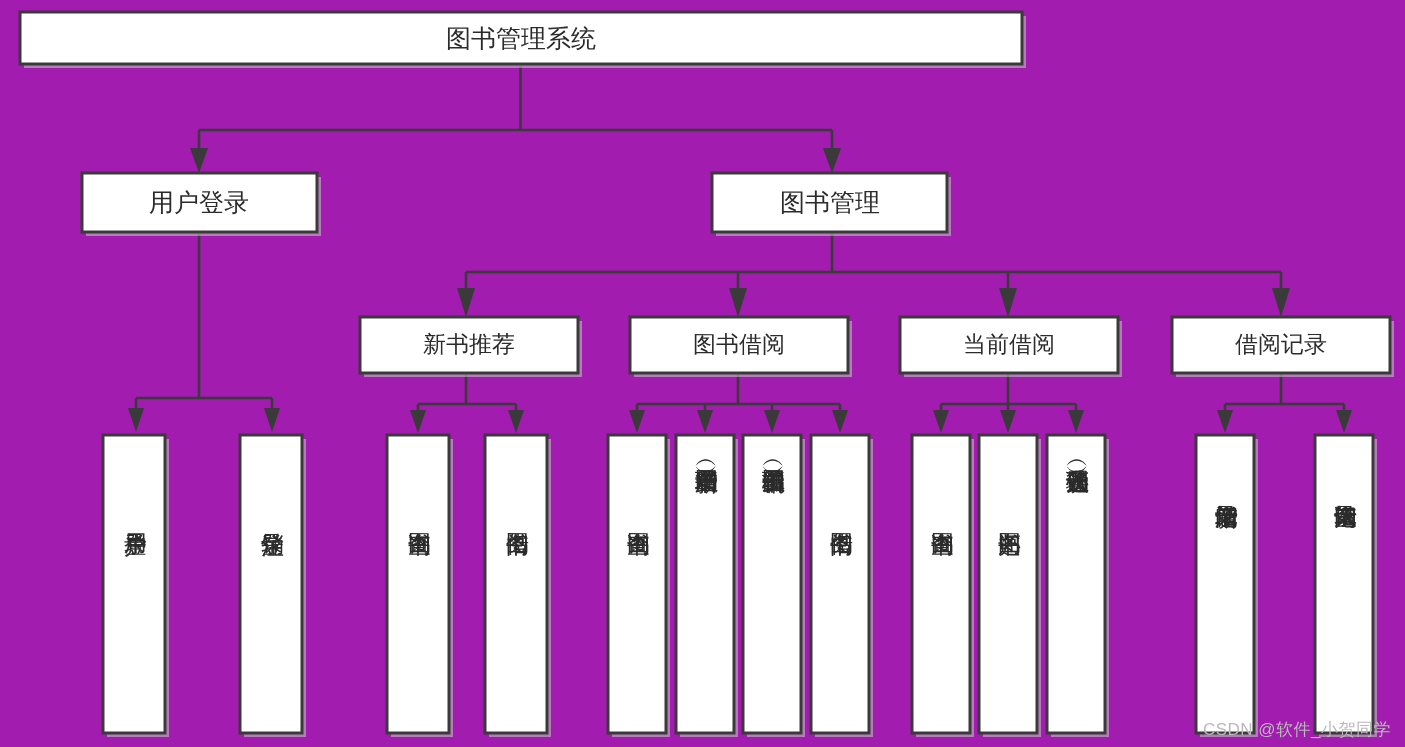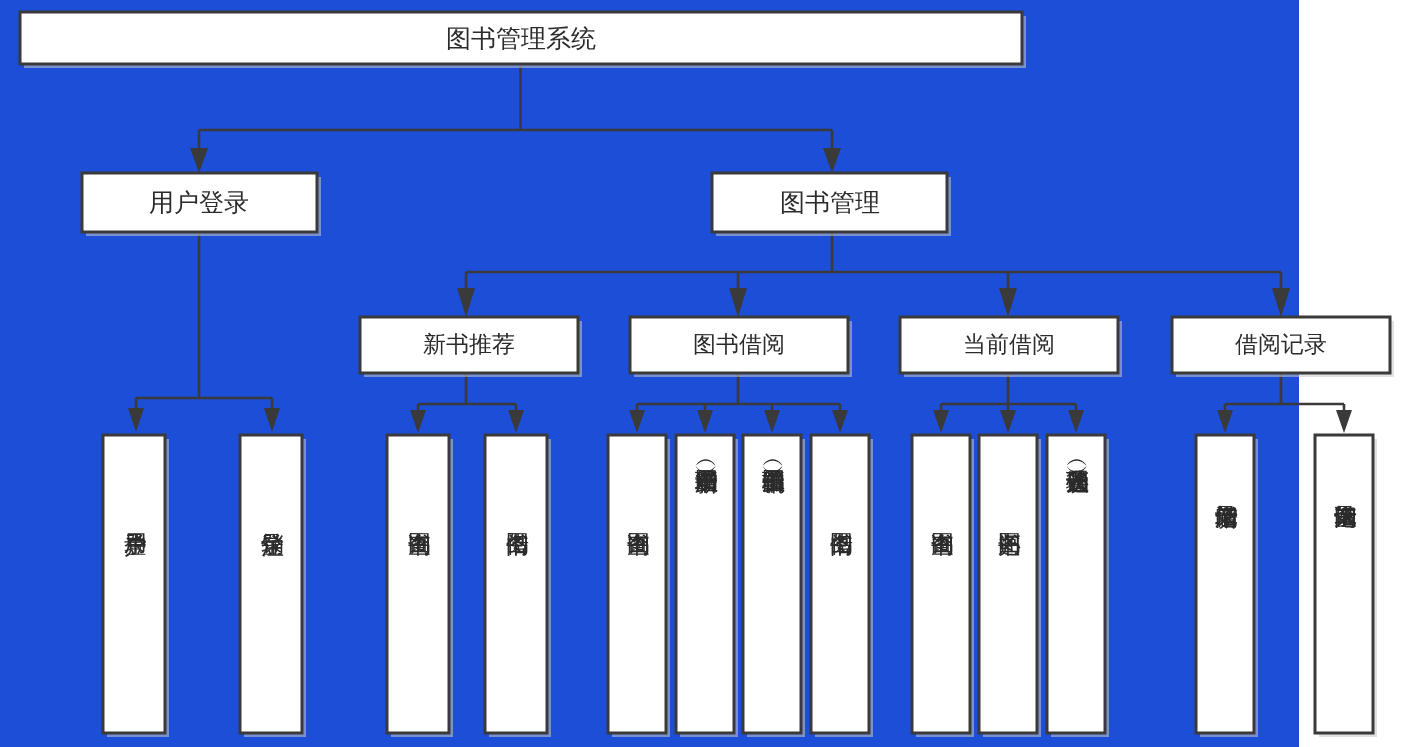--- a/index.html
+++ b/index.html
@@ -7,7 +7,7 @@
     font-family:"Liberation Sans","DejaVu Sans",sans-serif;
     width:1405px;height:747px;overflow:hidden;
   }
-  #diagram-root{position:relative;width:1299px;height:747px;background:#1d4ed8;}
+  #diagram-root{position:relative;width:1405px;height:747px;background:#a21caf;}
   svg.diagram{position:absolute;left:0;top:0;width:1405px;height:747px;}
 
   .node-rect{fill:#ffffff;stroke:#3a3a3a;stroke-width:3;}

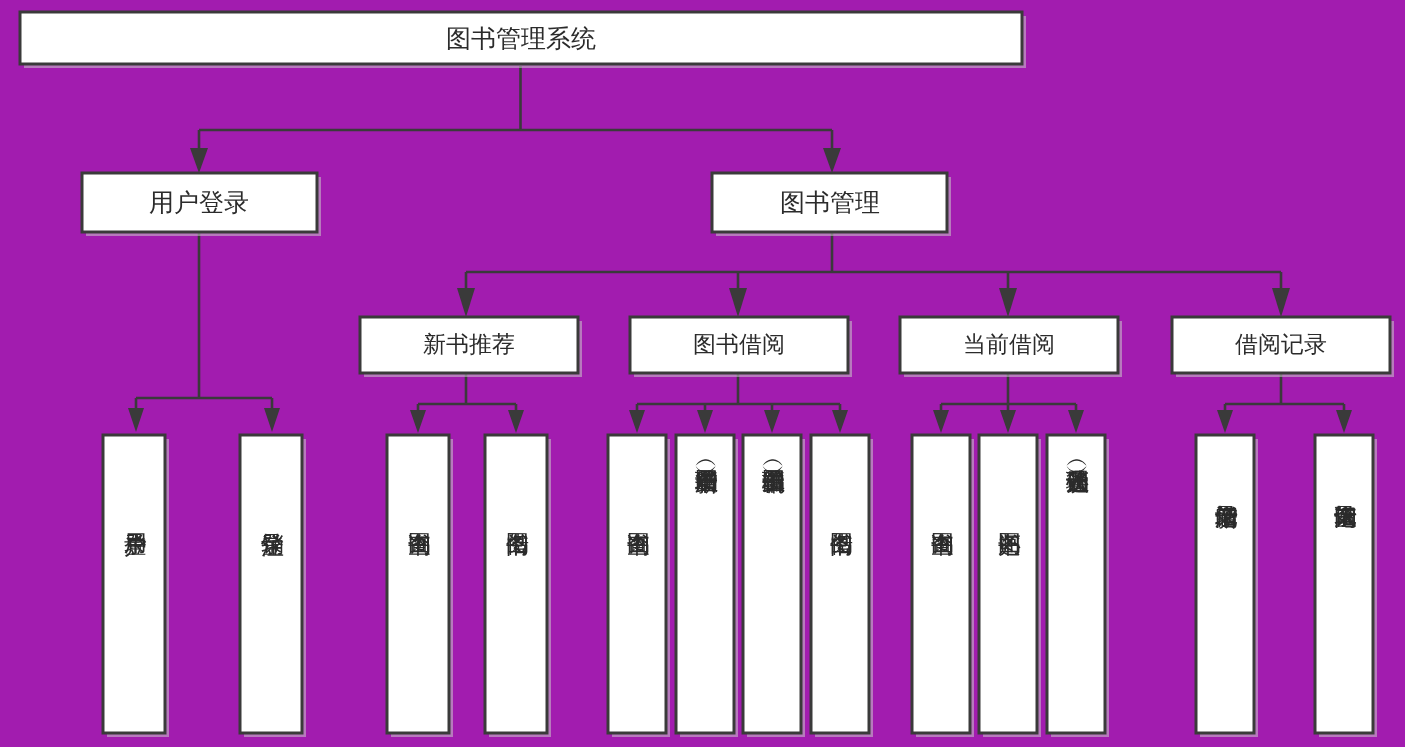--- a/index.html
+++ b/index.html
@@ -219,6 +219,7 @@
 
   </svg>
 
+  <div class="watermark">CSDN @软件_小贺同学</div>
 </div>
 
 </body></html>

